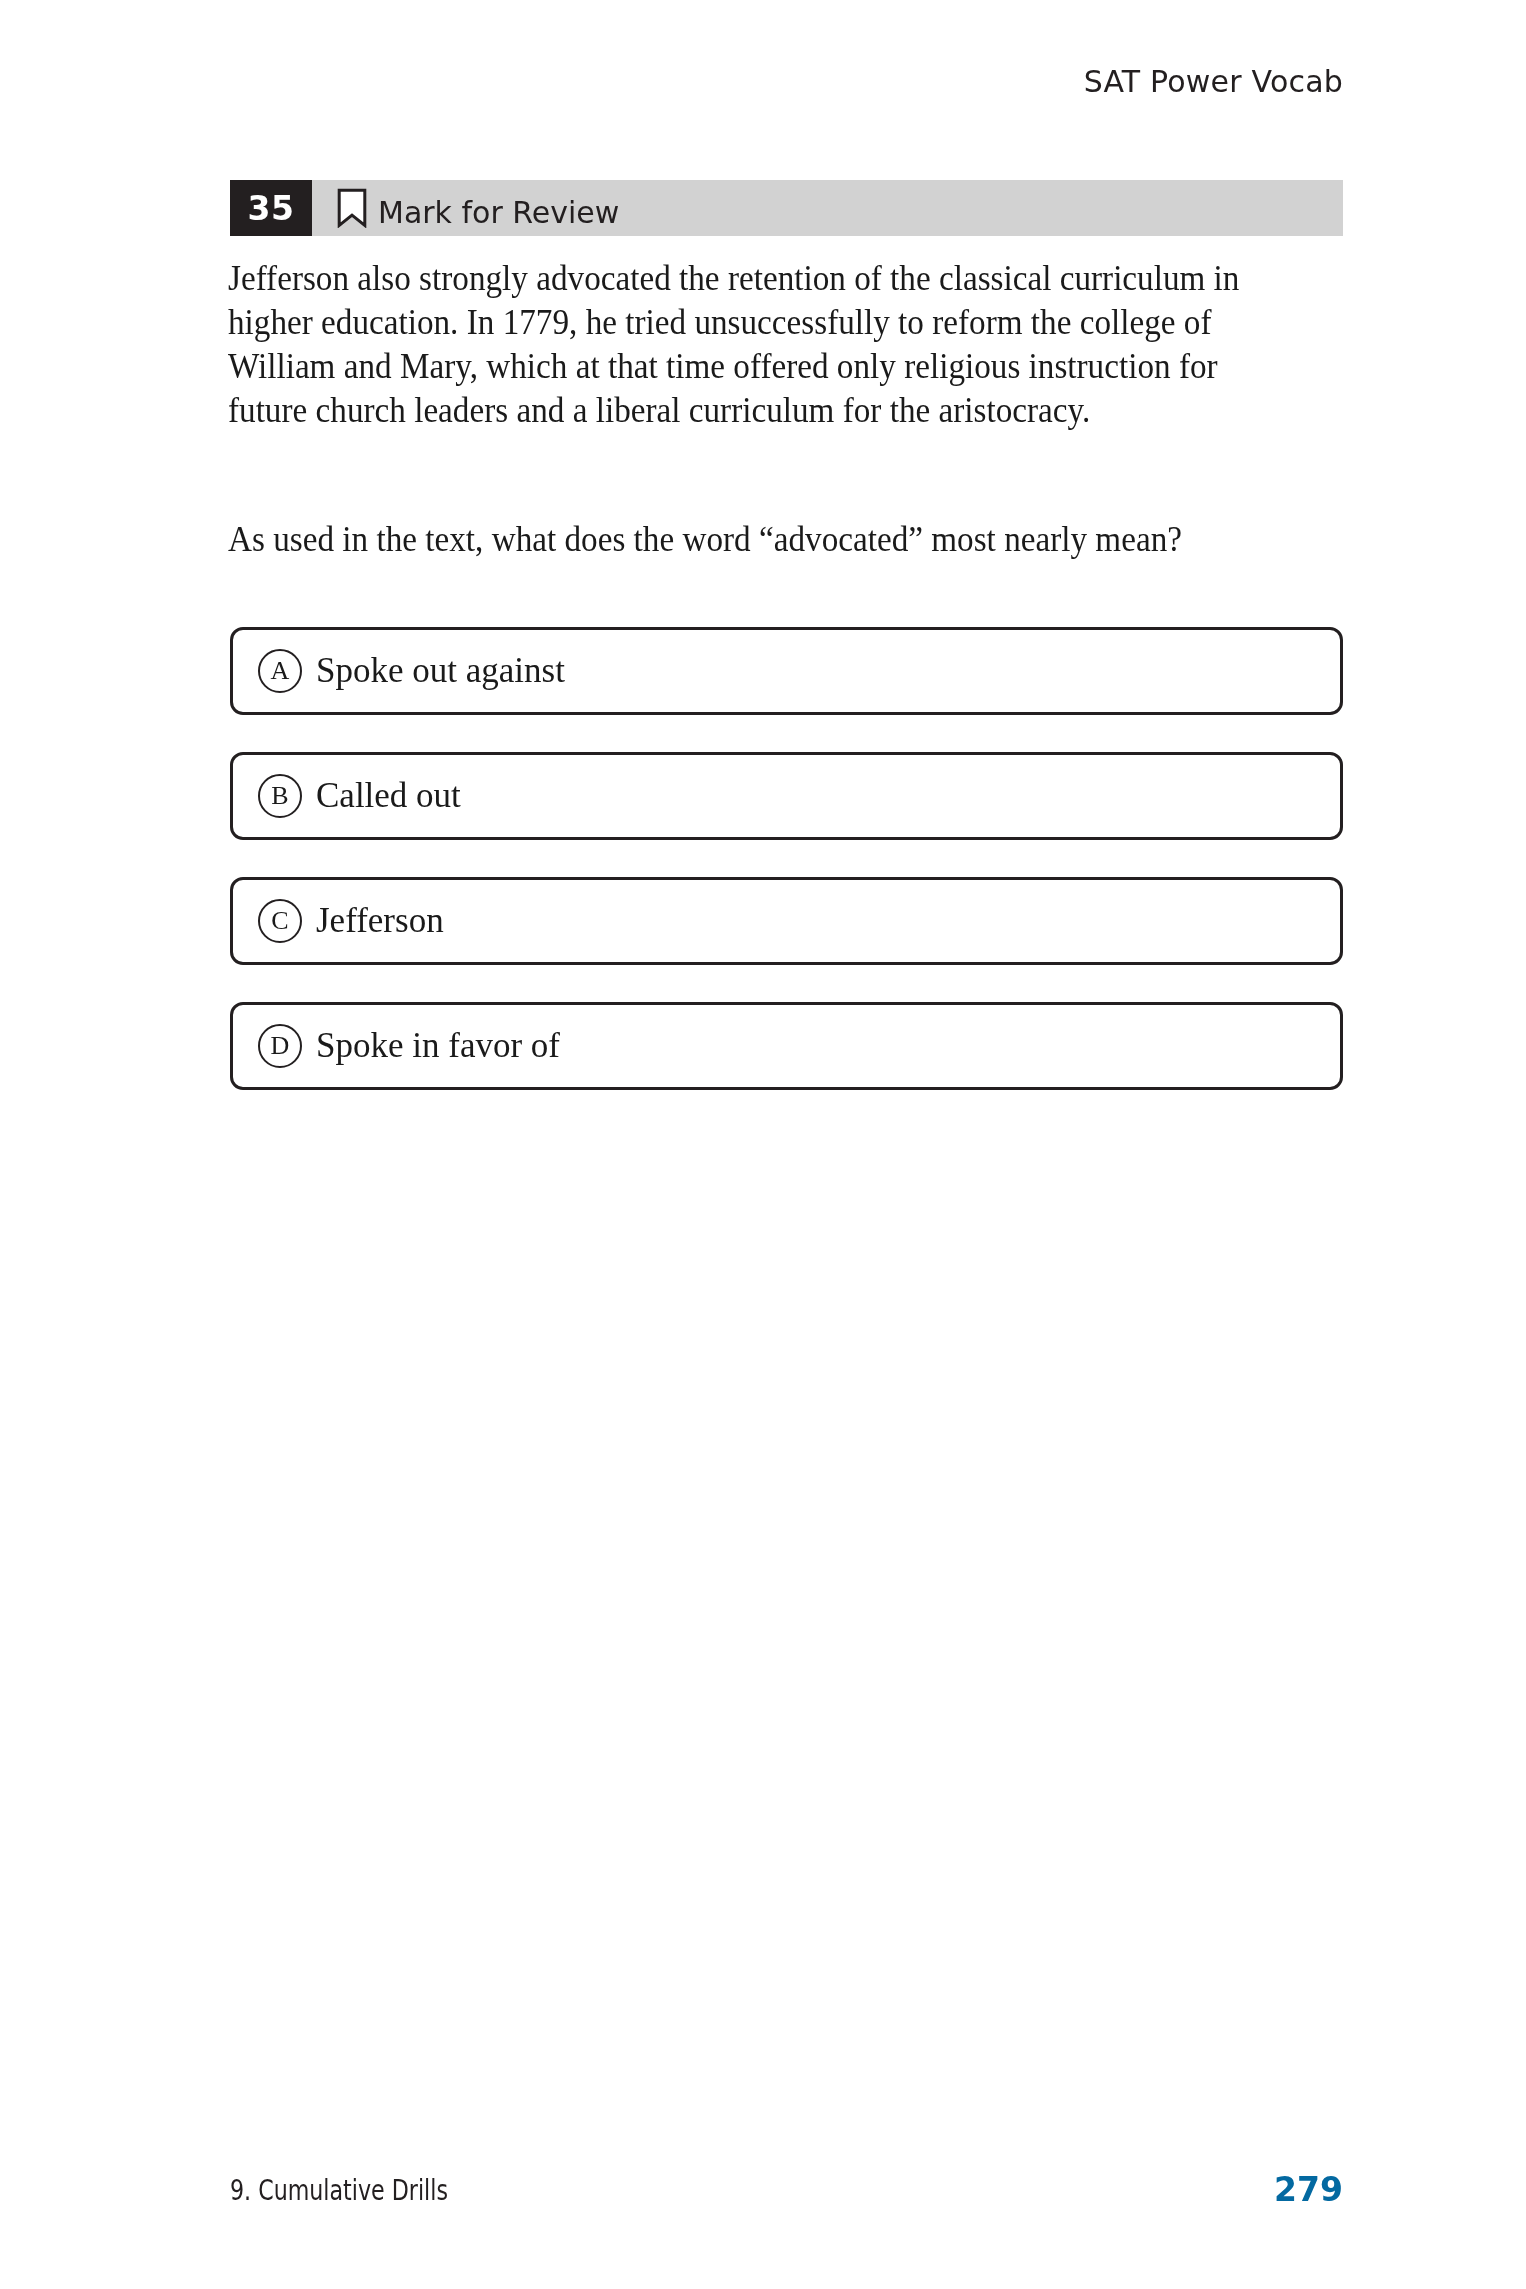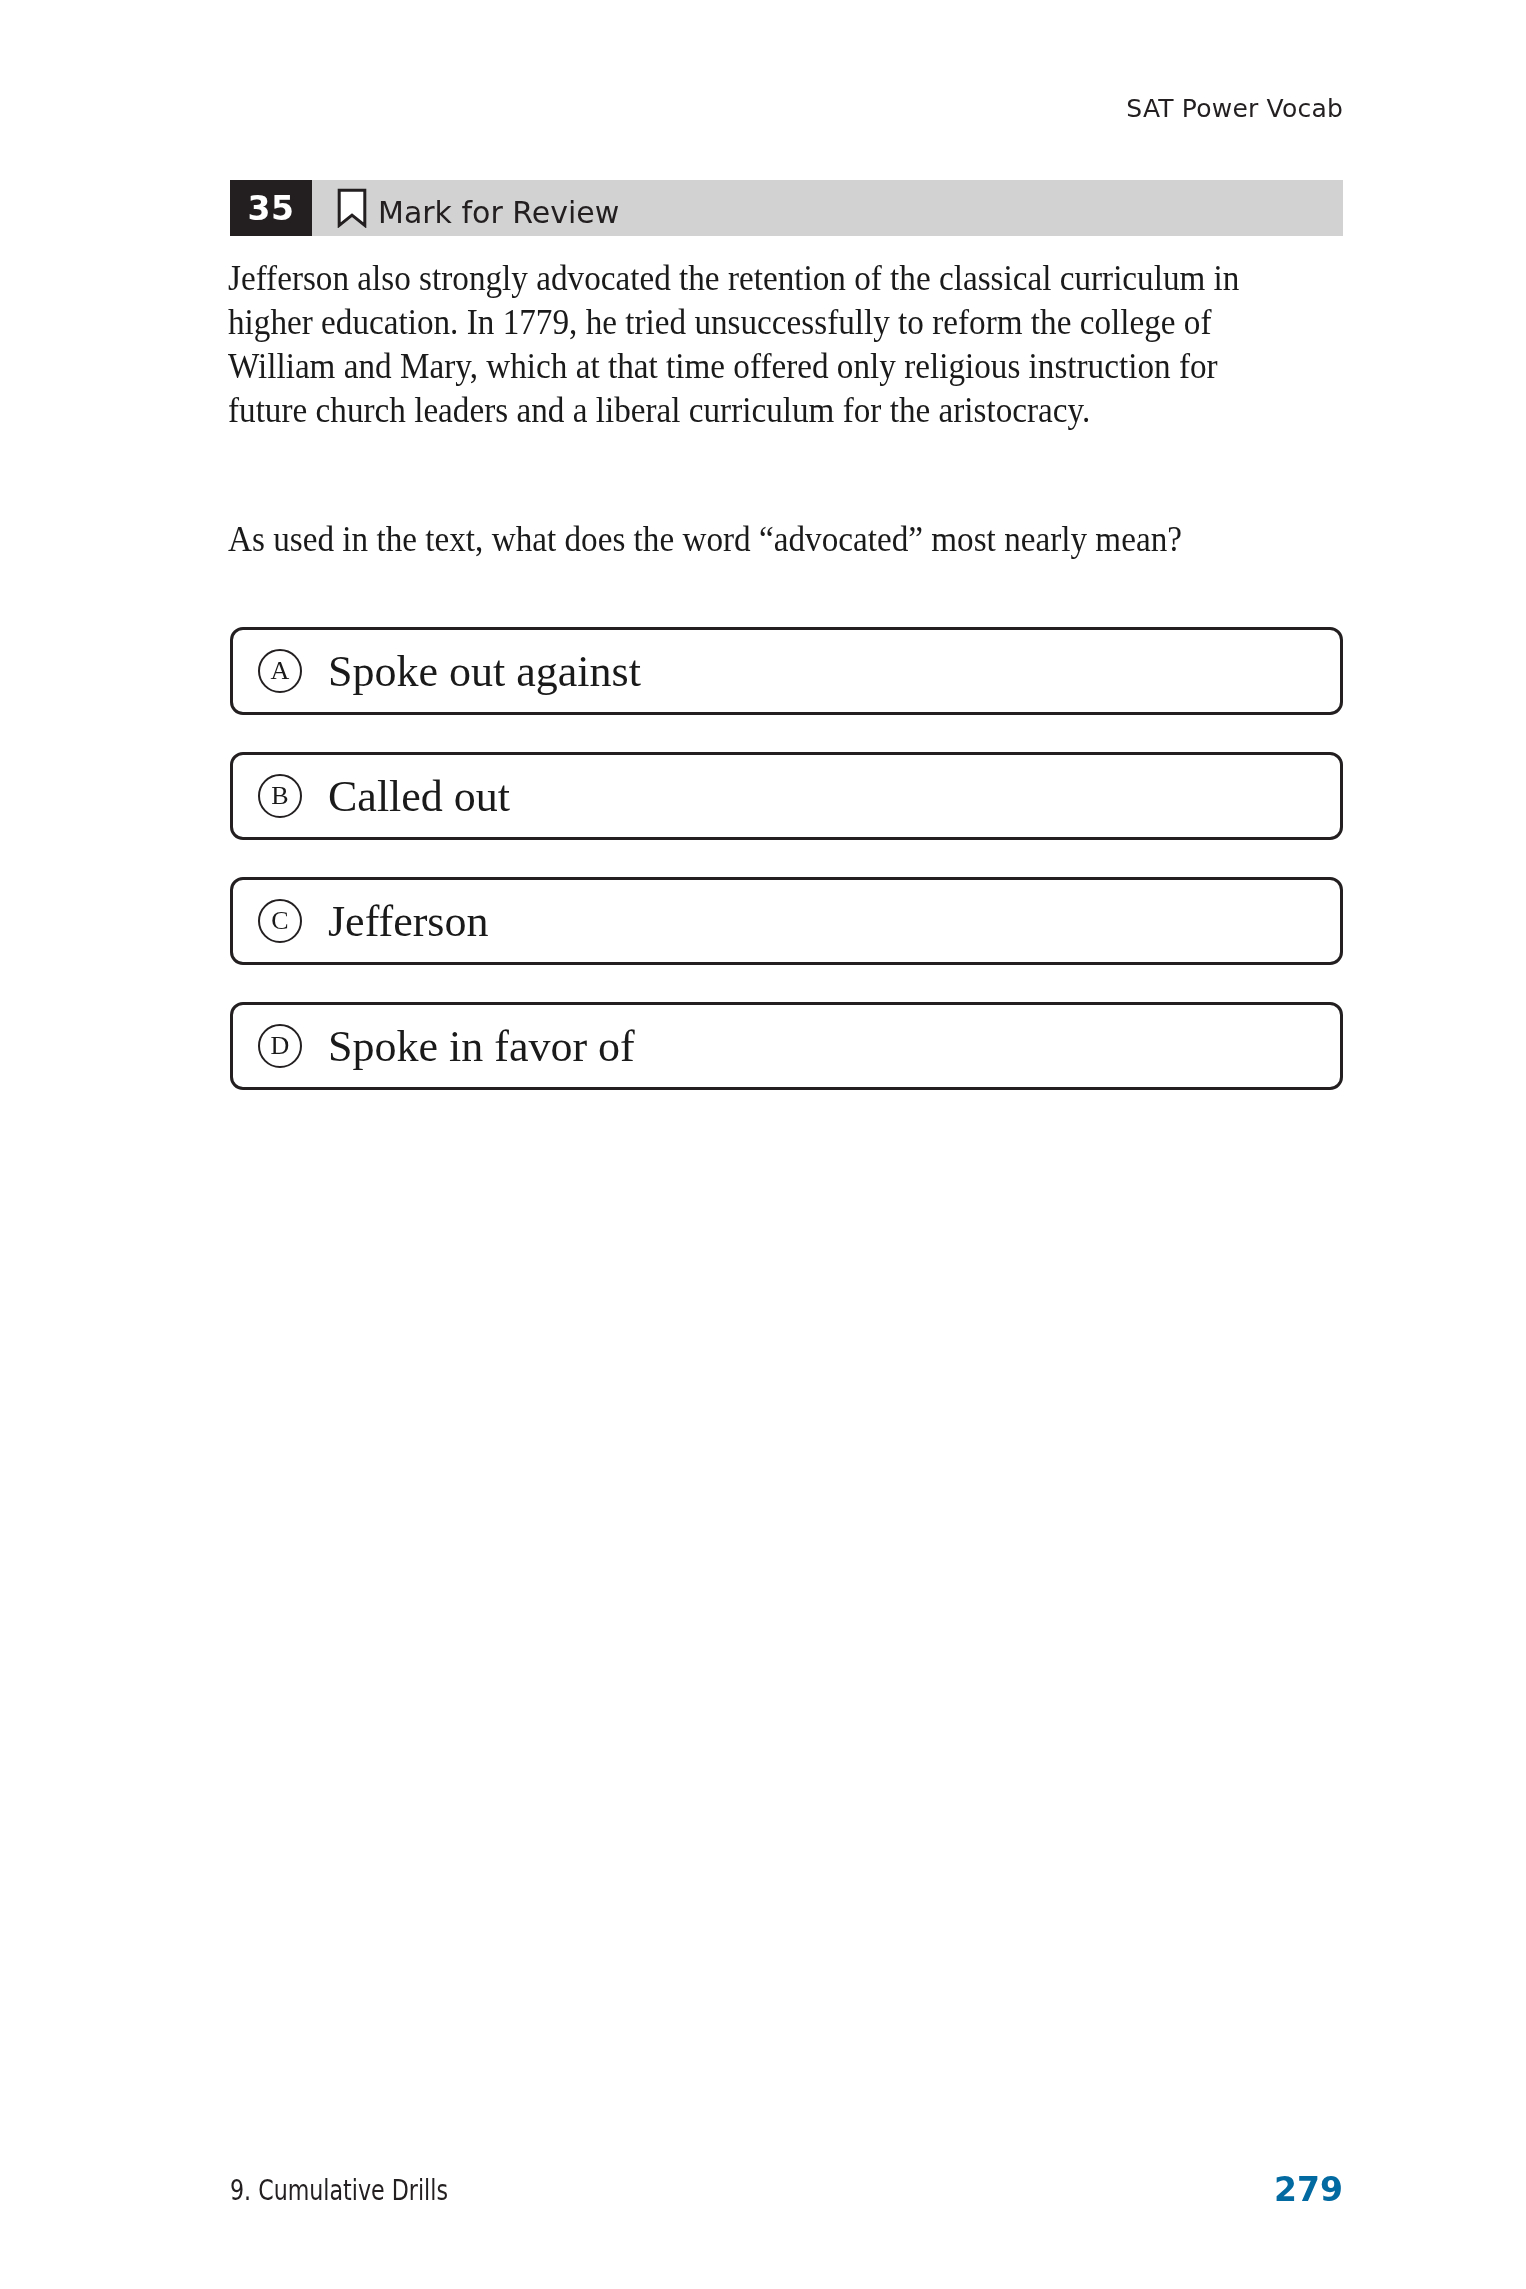--- a/index.html
+++ b/index.html
@@ -20,10 +20,10 @@
   
   #running-head {
     position: absolute;
-    top: 94px;
+    top: 64px;
     right: 183px;
     font-family: "DejaVu Sans", sans-serif;
-    font-size: 25px;
+    font-size: 30px;
     letter-spacing: 0.2px;
     color: #231f20;
     white-space: nowrap;

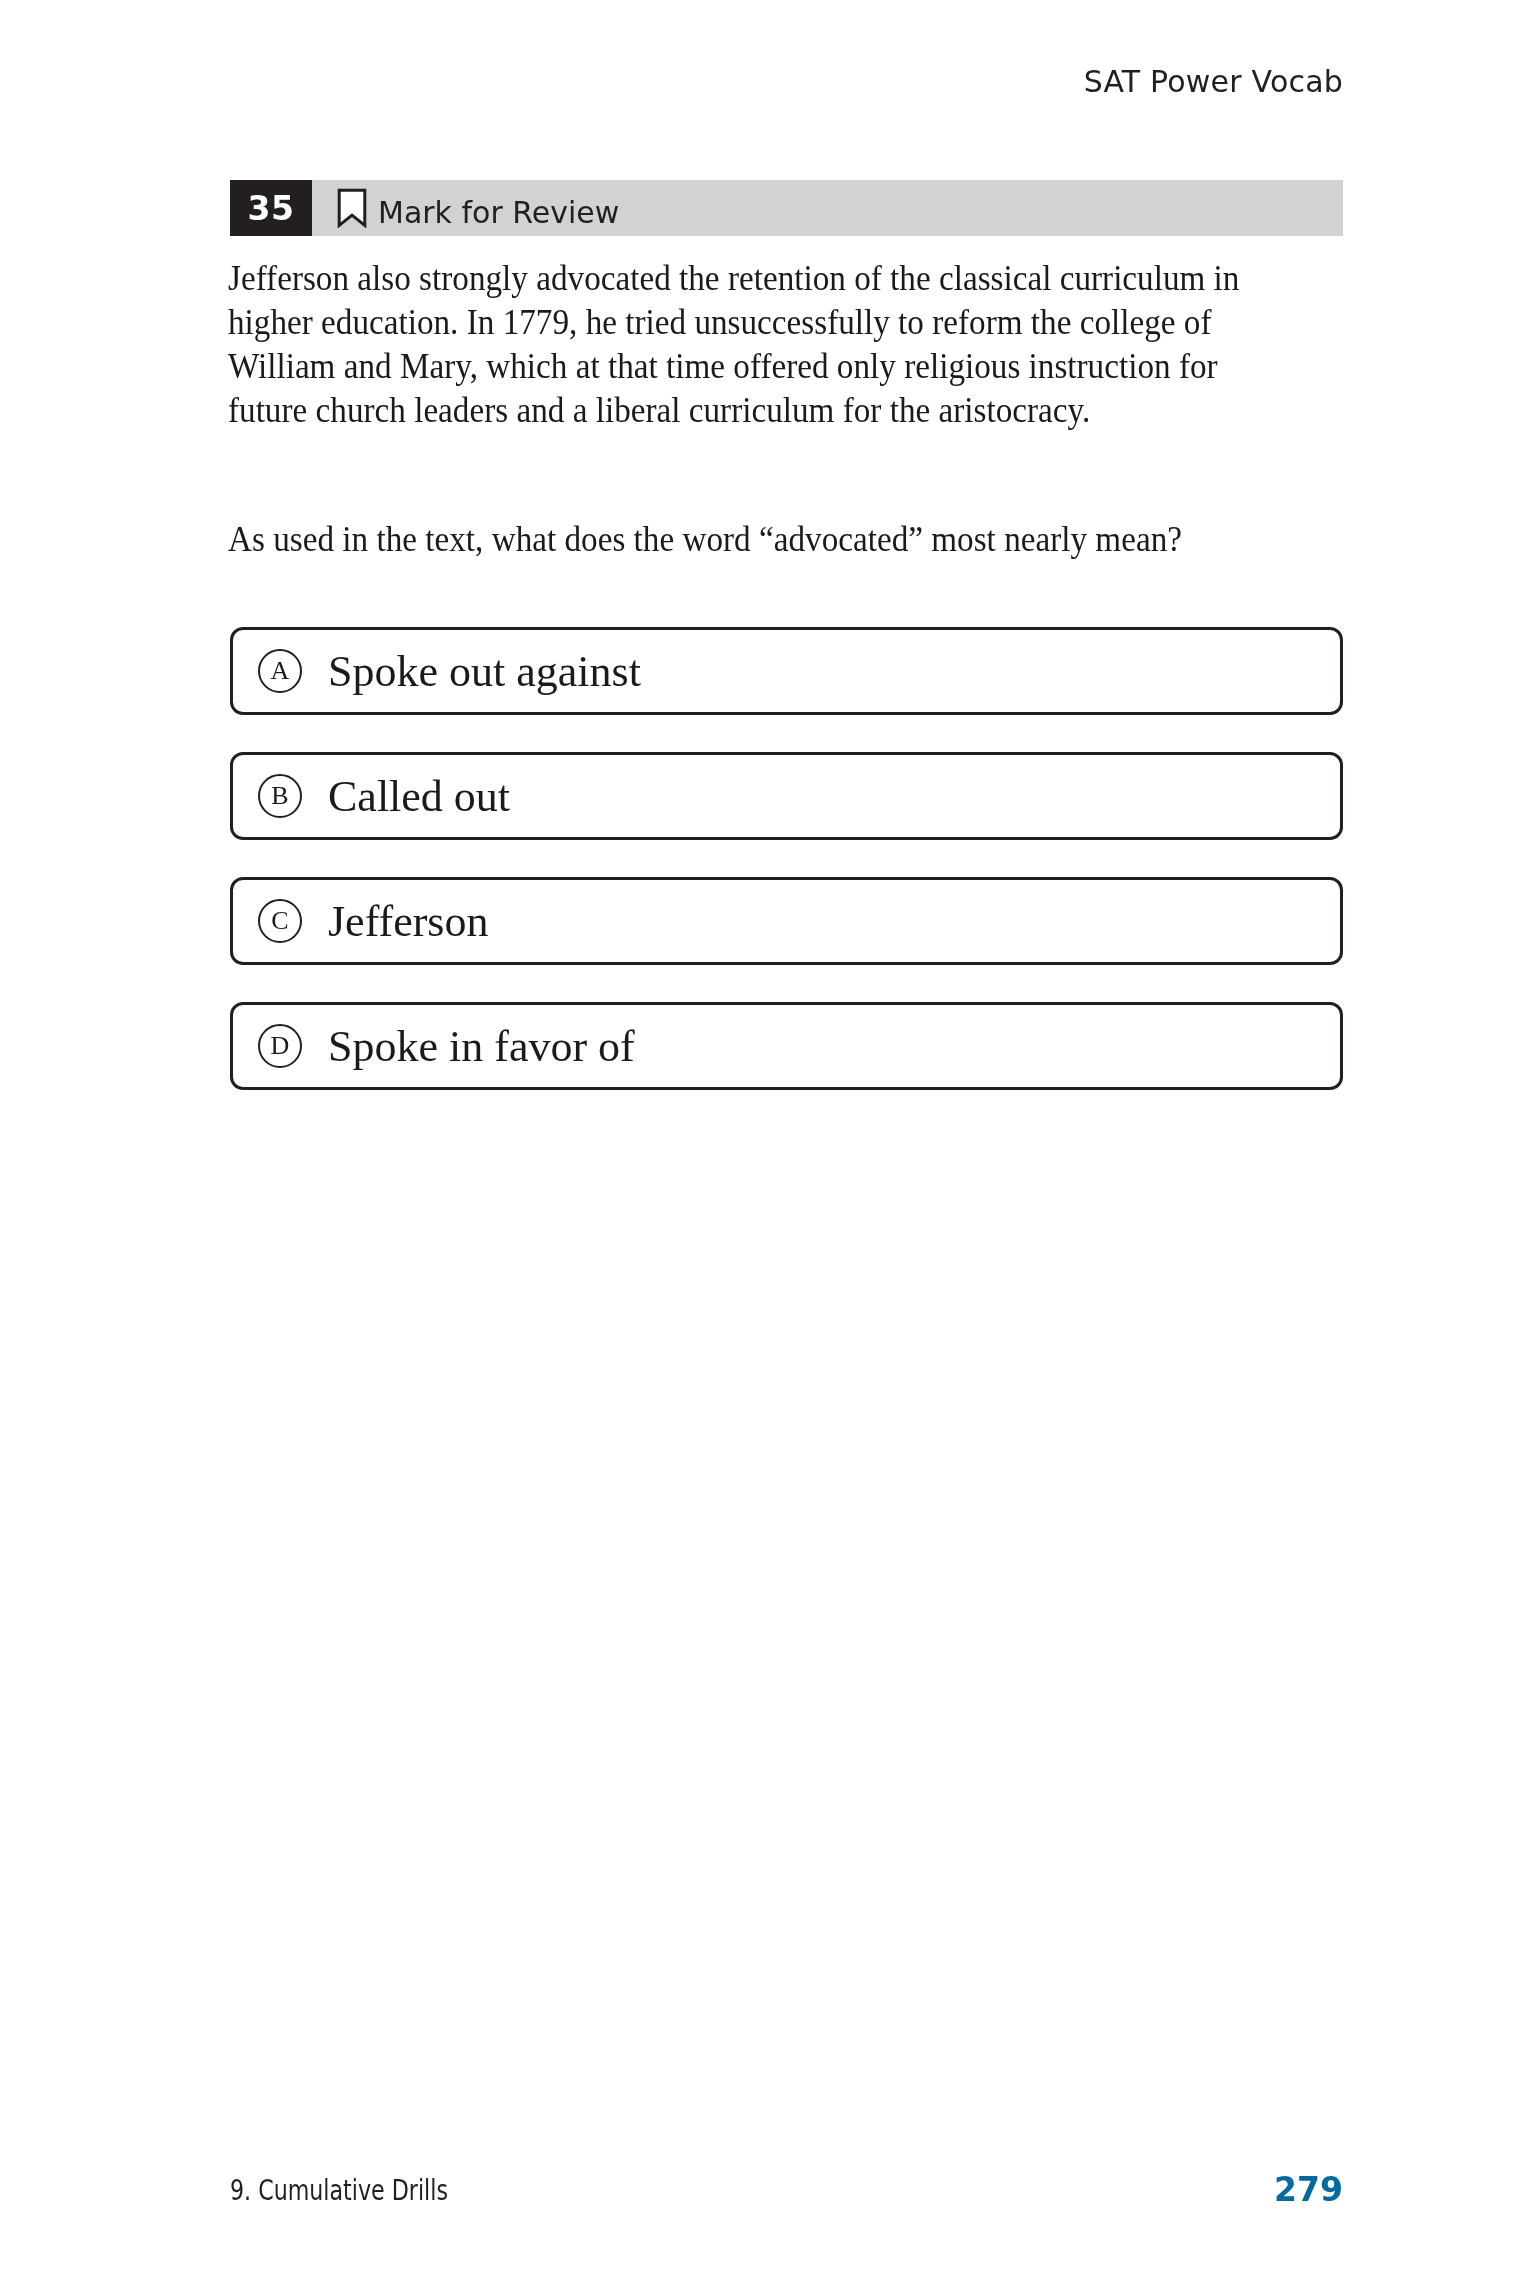--- a/index.html
+++ b/index.html
@@ -123,9 +123,9 @@
     line-height: 1;
   }
   .choice-text {
-    margin-left: 26px;
-    font-family: "Liberation Serif", serif;
-    font-size: 44px;
+    margin-left: 14px;
+    font-family: "Liberation Serif", serif;
+    font-size: 35px;
     color: #1a1a1a;
     white-space: nowrap;
   }

